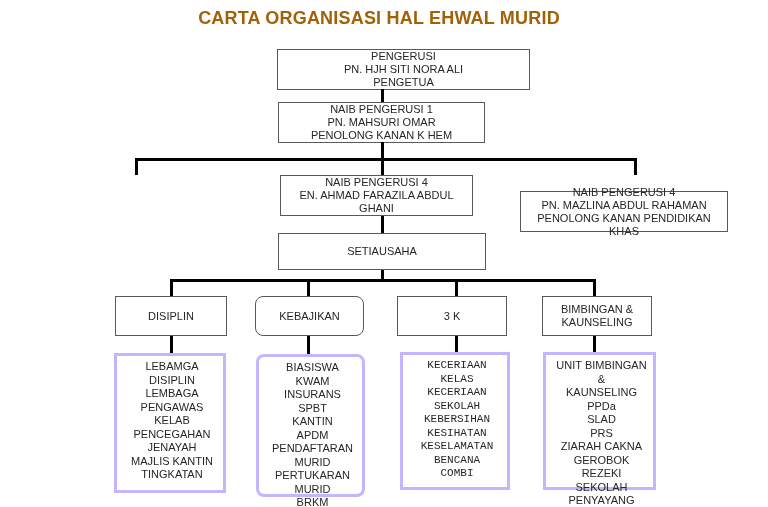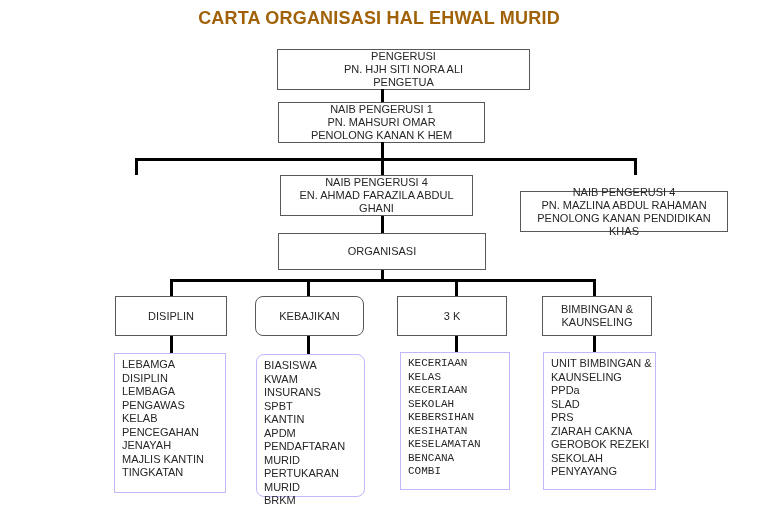--- a/index.html
+++ b/index.html
@@ -104,7 +104,7 @@
   <div class="vline" style="left:381px; top:216px; height:17px;"></div>
 
   <div class="box" style="left:278px; top:233px; width:208px; height:37px;">
-      <div>ORGANISASI</div>
+      <div>SETIAUSAHA</div>
     </div>
 
   <div class="vline" style="left:381px; top:270px; height:12px;"></div>

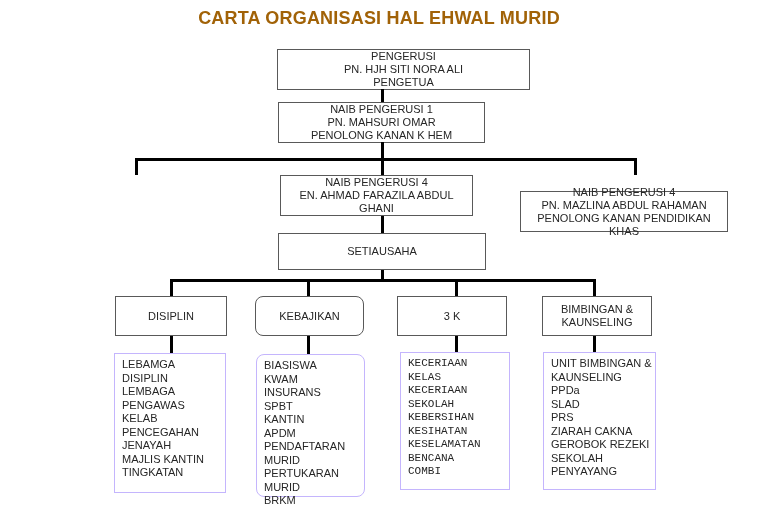--- a/index.html
+++ b/index.html
@@ -43,11 +43,11 @@
   }
   .listbox {
     position: absolute;
-    border: 1px solid #c4b5fd;
+    border: 3px solid #c4b5fd;
     background: #ffffff;
     box-sizing: border-box;
     padding: 4px 3px 0 7px;
-    text-align: left;
+    text-align: center;
     font-size: 11px;
     line-height: 13.5px;
   }

